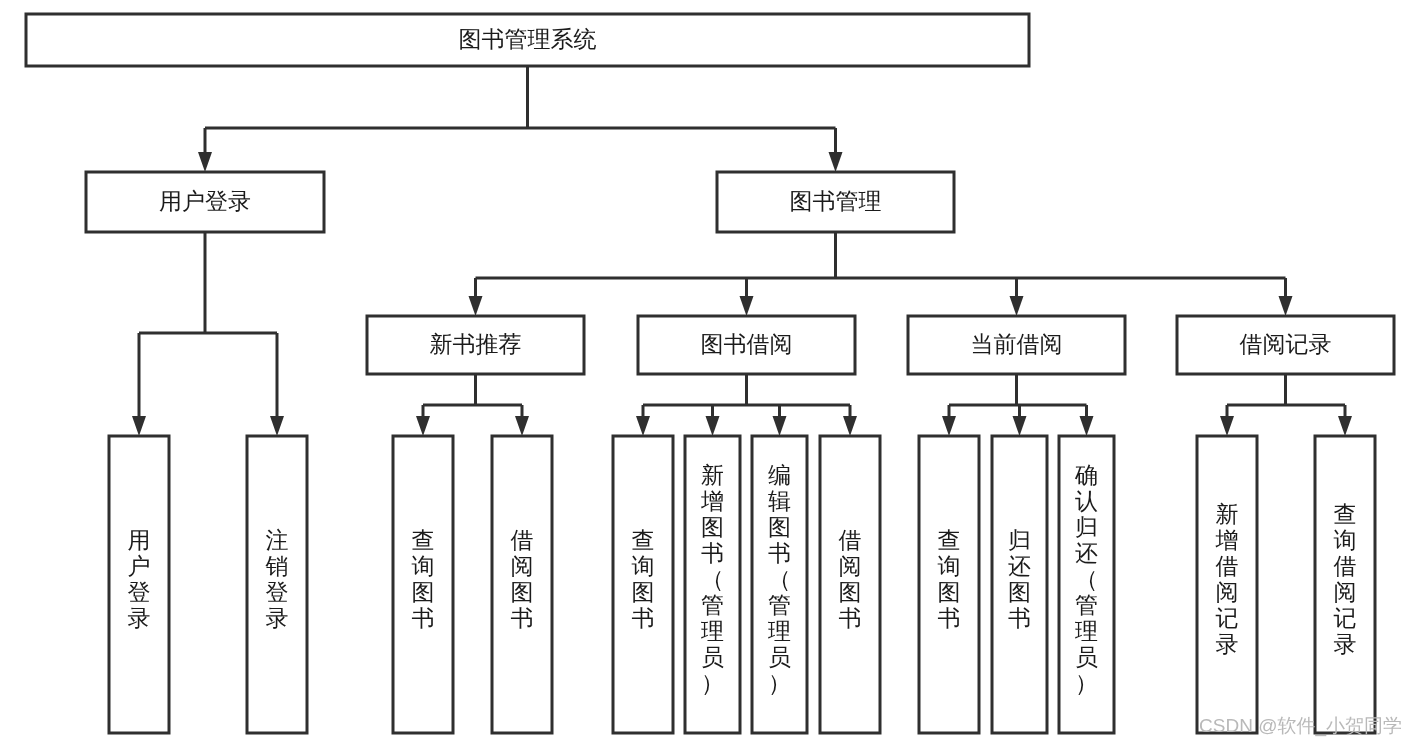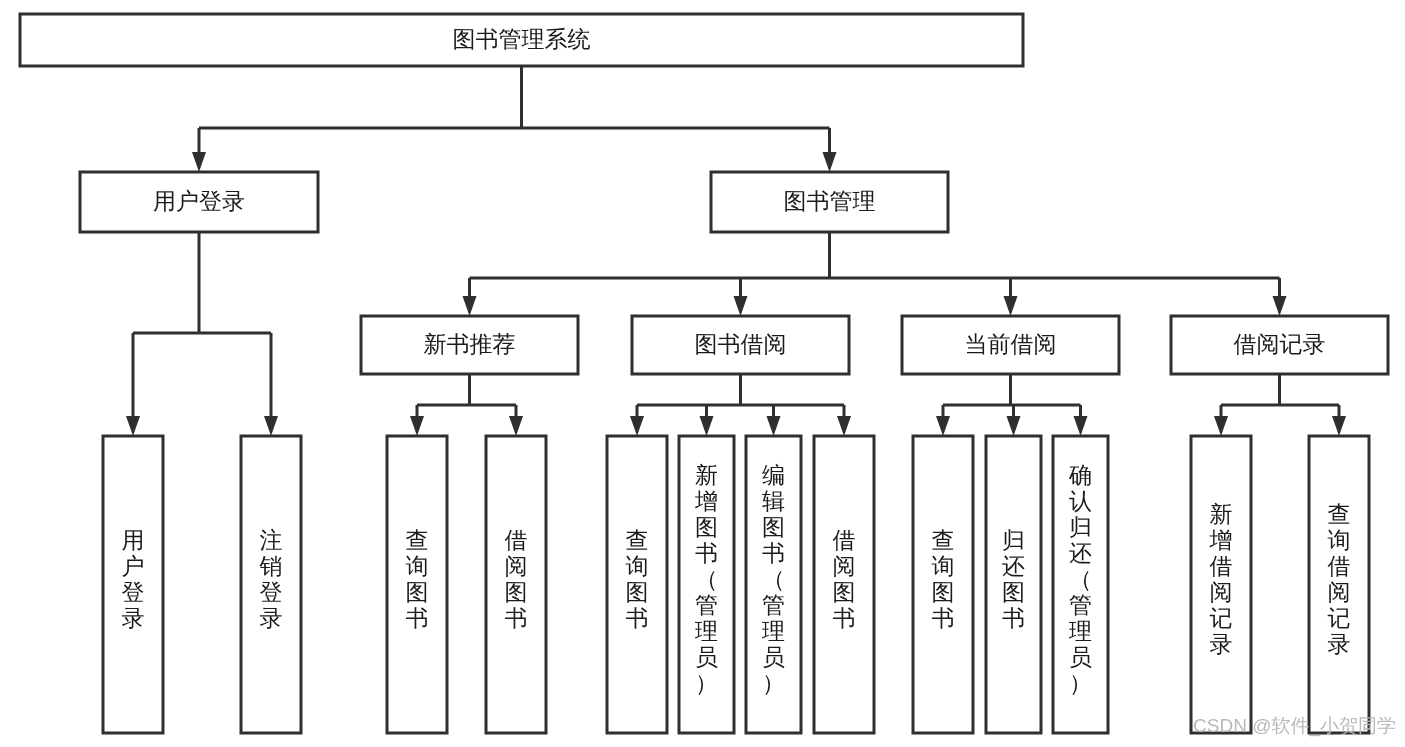--- a/index.html
+++ b/index.html
@@ -17,7 +17,7 @@
   }
   #diagram-root {
     position: absolute;
-    left: 0;
+    left: 6px;
     top: 0;
     width: 1190px;
     height: 747px;

